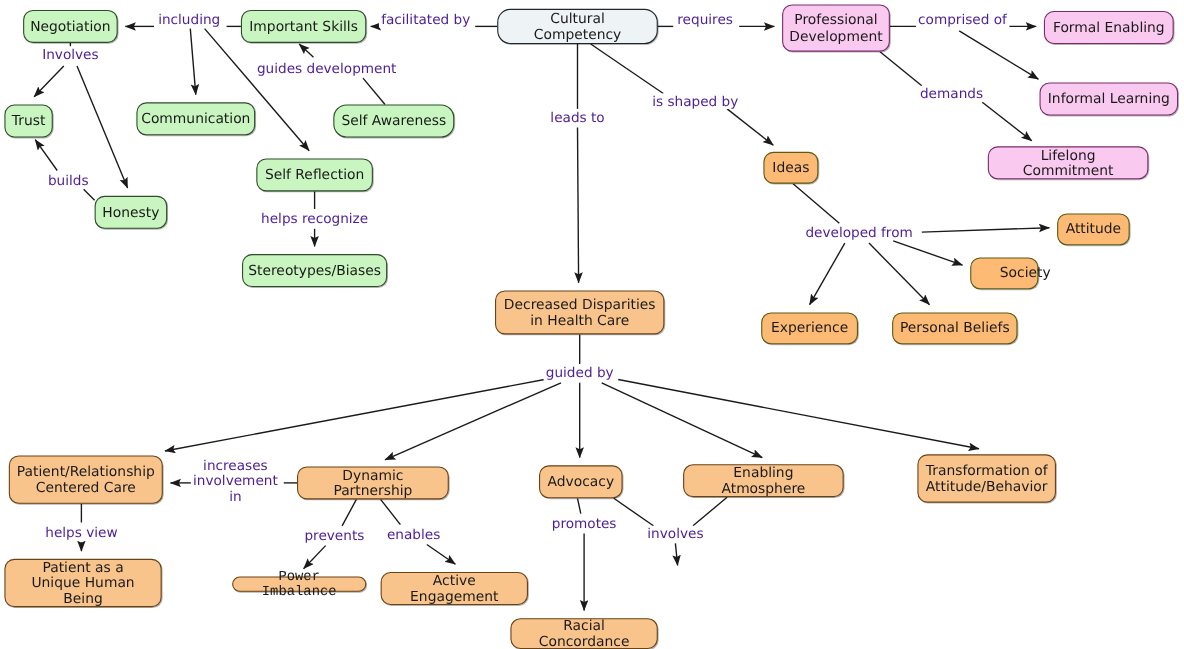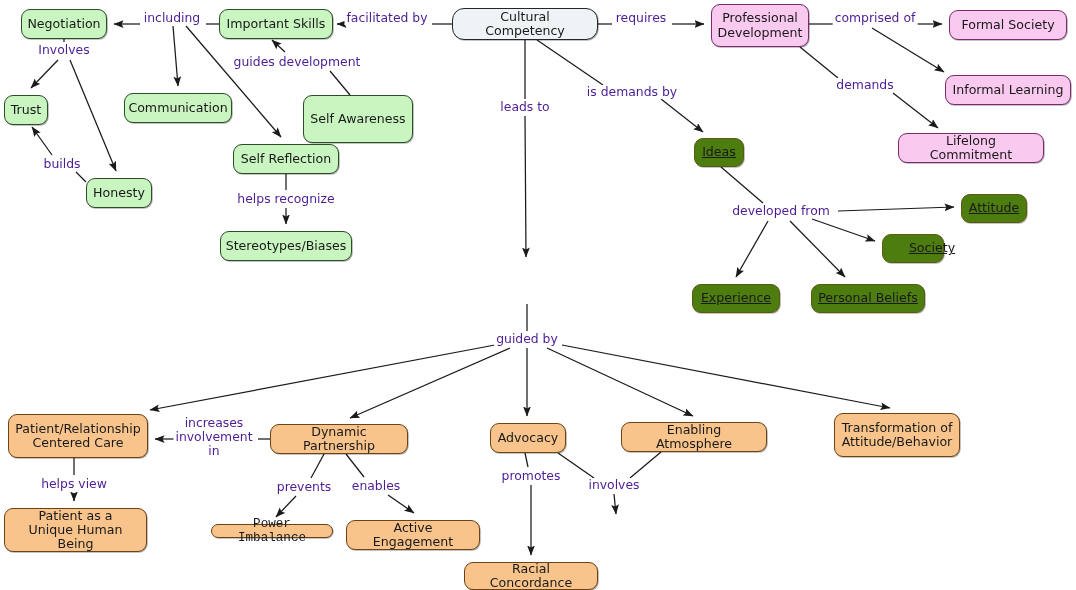--- a/index.html
+++ b/index.html
@@ -150,7 +150,7 @@
   <div class="node n-root" style="left:452px; top:8px;   width:146px; height:32px;">Cultural Competency</div>
   <div class="node n-pink" style="left:711px; top:4px;   width:98px;  height:43px;">Professional
 Development</div>
-  <div class="node n-pink" style="left:949px; top:10px;  width:118px; height:30px;">Formal Society</div>
+  <div class="node n-pink" style="left:949px; top:10px;  width:118px; height:30px;">Formal Enabling</div>
 
   <div class="node n-green" style="left:4px;   top:95px;  width:44px;  height:30px;">Trust</div>
   <div class="node n-green" style="left:124px; top:93px;  width:108px; height:30px;">Communication</div>

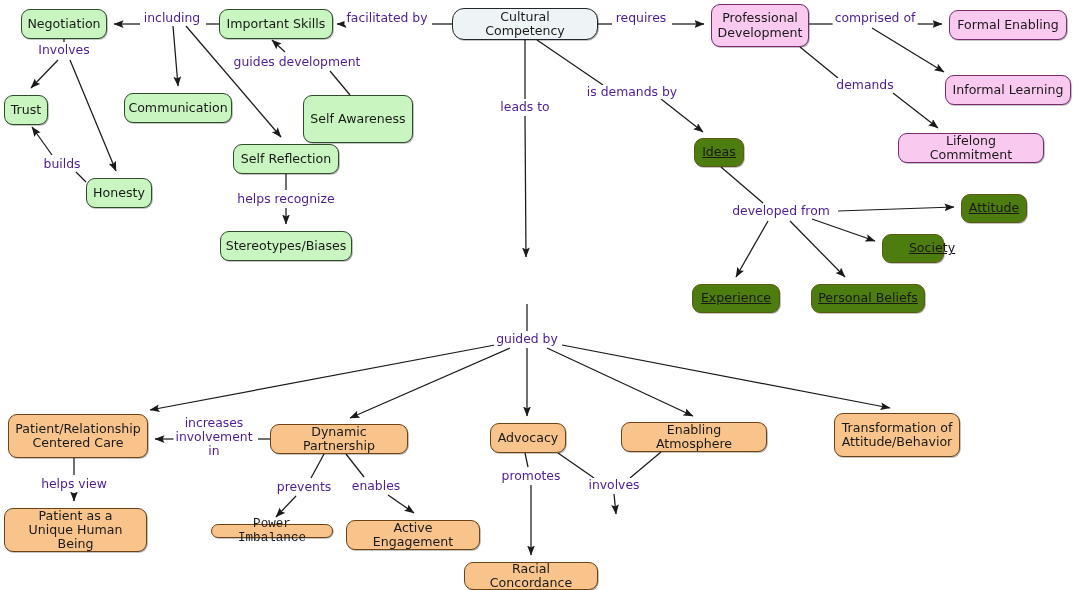--- a/index.html
+++ b/index.html
@@ -192,7 +192,7 @@
   <div class="edge-label" style="left:641px; top:18px;">requires</div>
   <div class="edge-label" style="left:875px; top:18px;">comprised of</div>
   <div class="edge-label" style="left:865px; top:85px;">demands</div>
-  <div class="edge-label" style="left:632px; top:92px;">is demands by</div>
+  <div class="edge-label" style="left:632px; top:92px;">is shaped by</div>
   <div class="edge-label" style="left:525px; top:107px;">leads to</div>
   <div class="edge-label" style="left:781px; top:211px;">developed from</div>
   <div class="edge-label" style="left:527px; top:339px;">guided by</div>

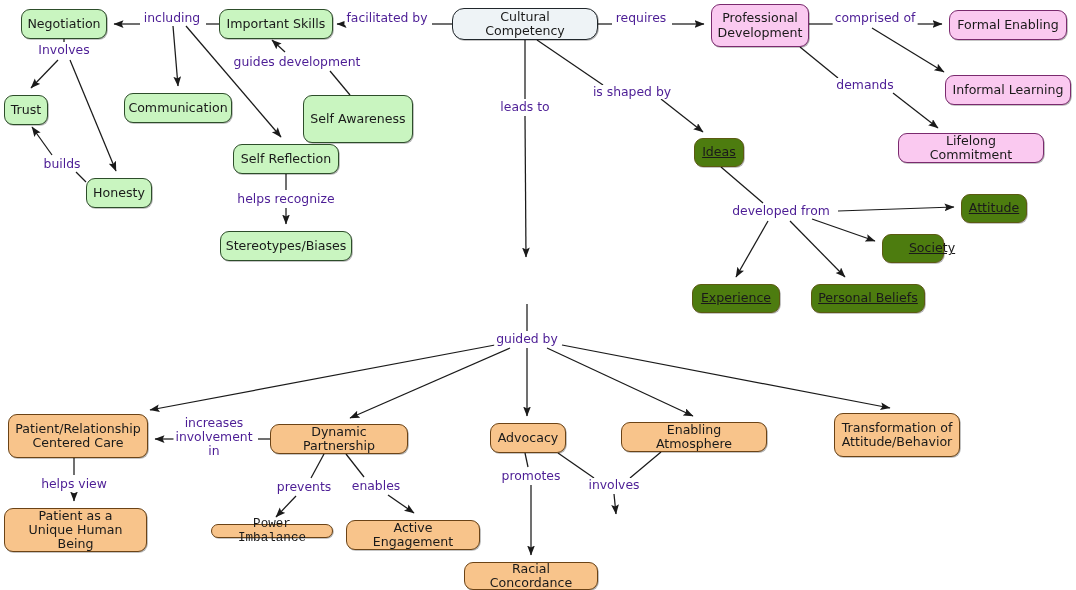--- a/index.html
+++ b/index.html
@@ -154,7 +154,7 @@
 
   <div class="node n-green" style="left:4px;   top:95px;  width:44px;  height:30px;">Trust</div>
   <div class="node n-green" style="left:124px; top:93px;  width:108px; height:30px;">Communication</div>
-  <div class="node n-green" style="left:303px; top:95px;  width:110px; height:48px;">Self Awareness</div>
+  <div class="node n-green" style="left:303px; top:95px;  width:110px; height:30px;border-radius:12px;">Self Awareness</div>
   <div class="node n-pink" style="left:945px; top:75px;  width:126px; height:30px;">Informal Learning</div>
 
   <div class="node n-pink" style="left:898px; top:133px; width:146px; height:30px;">Lifelong Commitment</div>

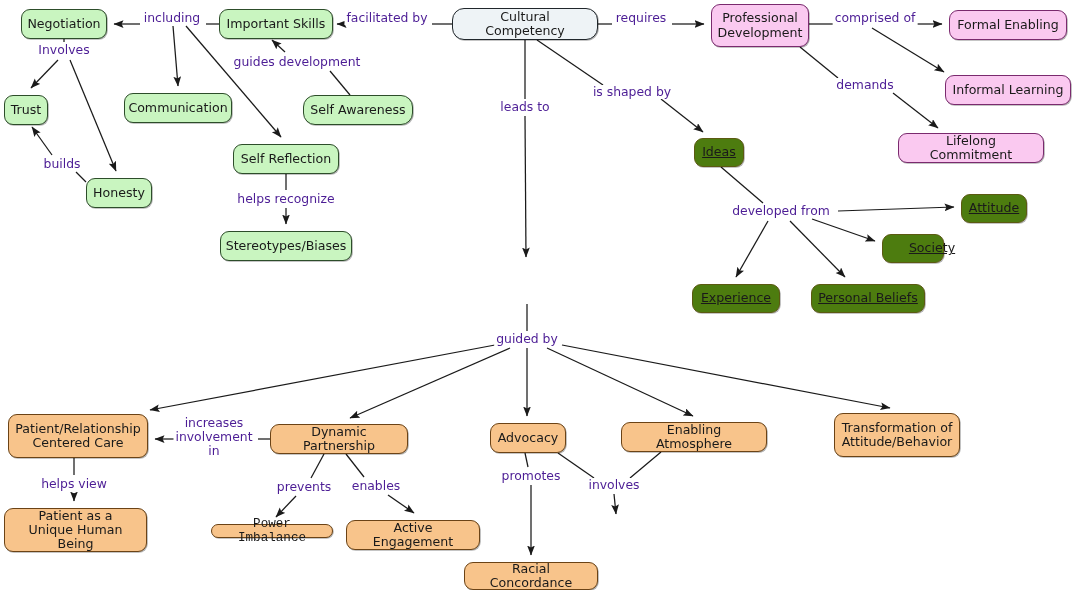--- a/index.html
+++ b/index.html
@@ -40,7 +40,7 @@
   }
   .n-green  { background: #c9f5c0; border-color: #2d4d2a; }
   .n-pink   { background: #fac9f0; border-color: #7a2a6e; }
-  .n-yellow { background: #4d7c0f; border-color: #5c5a12; text-decoration: underline; }
+  .n-yellow { background: #fdba74; border-color: #5c5a12; }
   .n-orange { background: #f8c48b; border-color: #6b4316; }
   .n-root   { background: #eef3f6; border-color: #20262b; border-width: 1.8px; border-radius: 12px; }
   .edge-label {

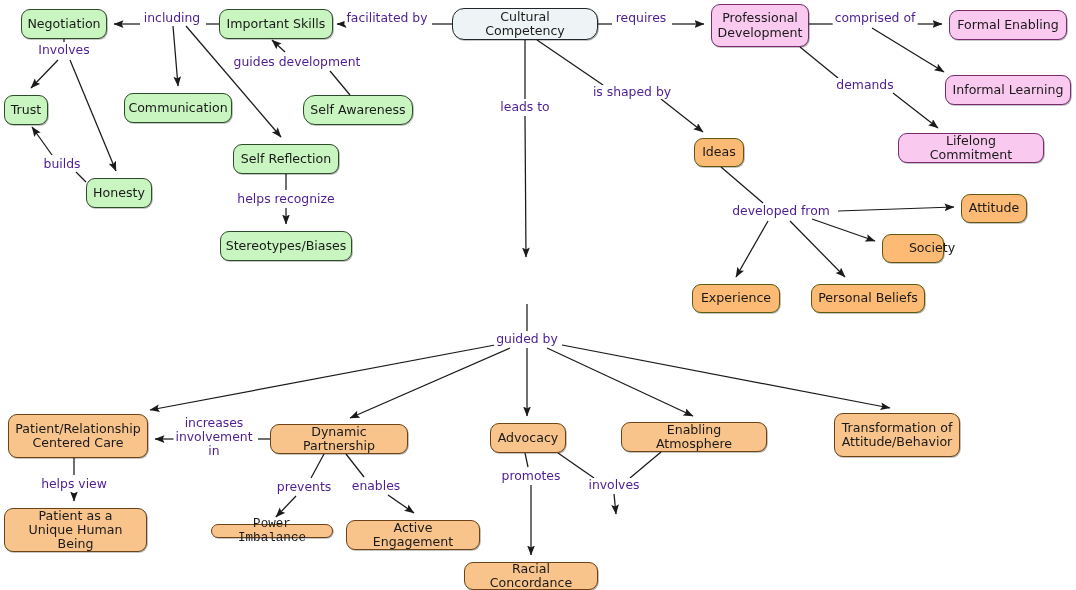--- a/index.html
+++ b/index.html
@@ -166,6 +166,8 @@
   <div class="node n-green" style="left:220px; top:231px; width:132px; height:30px;">Stereotypes/Biases</div>
   <div class="node n-yellow" style="left:882px; top:234px; width:62px;  height:29px;padding-left:44px;">Society</div>
 
+  <div class="node n-orange" style="left:450px; top:264px; width:154px; height:40px;">Decreased Disparities
+in Health Care</div>
   <div class="node n-yellow" style="left:692px; top:284px; width:88px;  height:29px;">Experience</div>
   <div class="node n-yellow" style="left:811px; top:284px; width:114px; height:29px;">Personal Beliefs</div>
 

